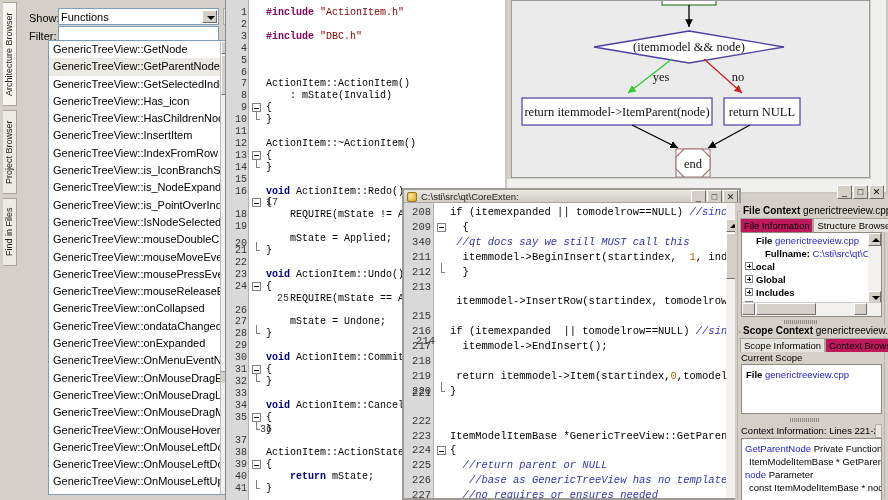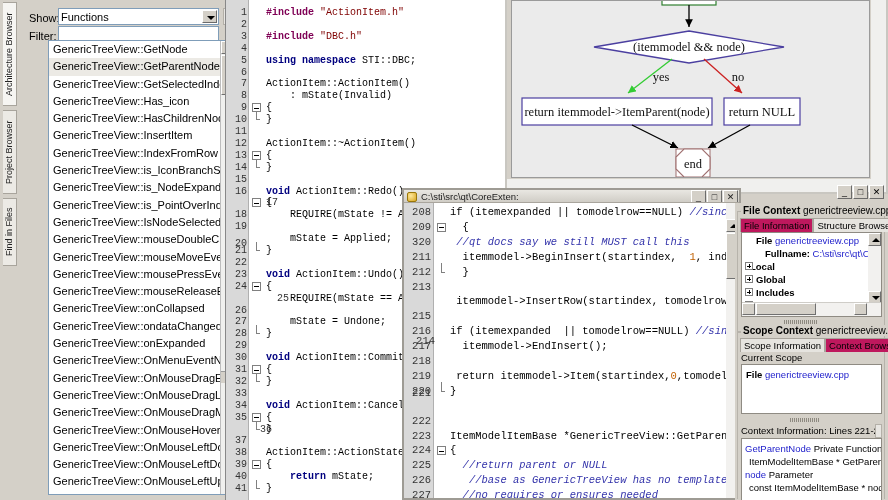--- a/index.html
+++ b/index.html
@@ -215,7 +215,6 @@
       <div class="ln" style="top: 42.7px; left: 0px;">4</div>
       <div class="codeline" style="top: 42.7px; left: 40px;"></div>
       <div class="ln" style="top: 54.6px; left: 0px;">5</div>
-      <div class="codeline" style="top: 54.6px; left: 40px;"><span class="k">using namespace </span><span class="pl">STI::DBC;</span></div>
       <div class="ln" style="top: 66.5px; left: 0px;">6</div>
       <div class="codeline" style="top: 66.5px; left: 40px;"></div>
       <div class="ln" style="top: 78.4px; left: 0px;">7</div>

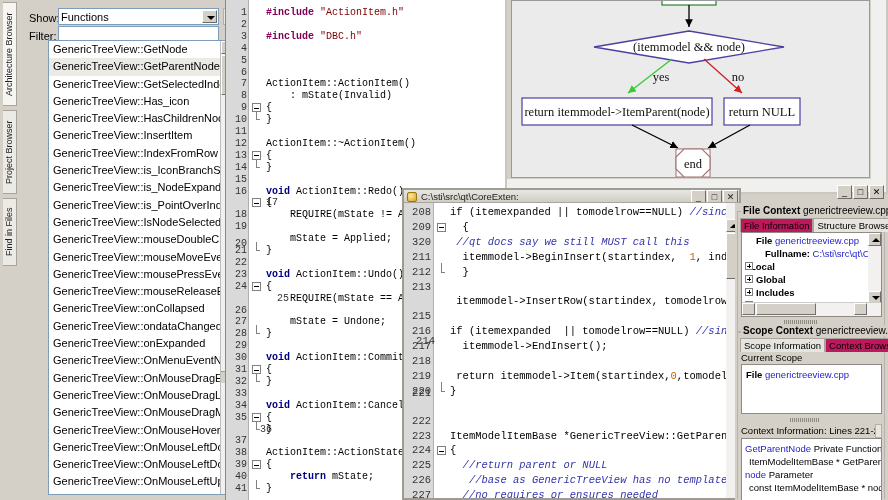--- a/index.html
+++ b/index.html
@@ -381,7 +381,7 @@
         <div class="ln2" style="top: 16.9px; left: 0px;">209</div>
         <div class="foldbox" style="left: 33px; top: 19.9px;"></div>
         <div class="codeline2" style="top: 16.9px; left: 46px;"><span class="pl">  {</span></div>
-        <div class="ln2" style="top: 31.8px; left: 0px;">320</div>
+        <div class="ln2" style="top: 31.8px; left: 0px;">340</div>
         <div class="codeline2" style="top: 31.8px; left: 46px;"><span class="pl"> </span><span class="cmt2">//qt docs say we still MUST call this</span></div>
         <div class="ln2" style="top: 46.7px; left: 0px;">211</div>
         <div class="codeline2" style="top: 46.7px; left: 46px;"><span class="pl">  itemmodel-&gt;BeginInsert(startindex,  </span><span class="num">1</span><span class="pl">, index);</span></div>

